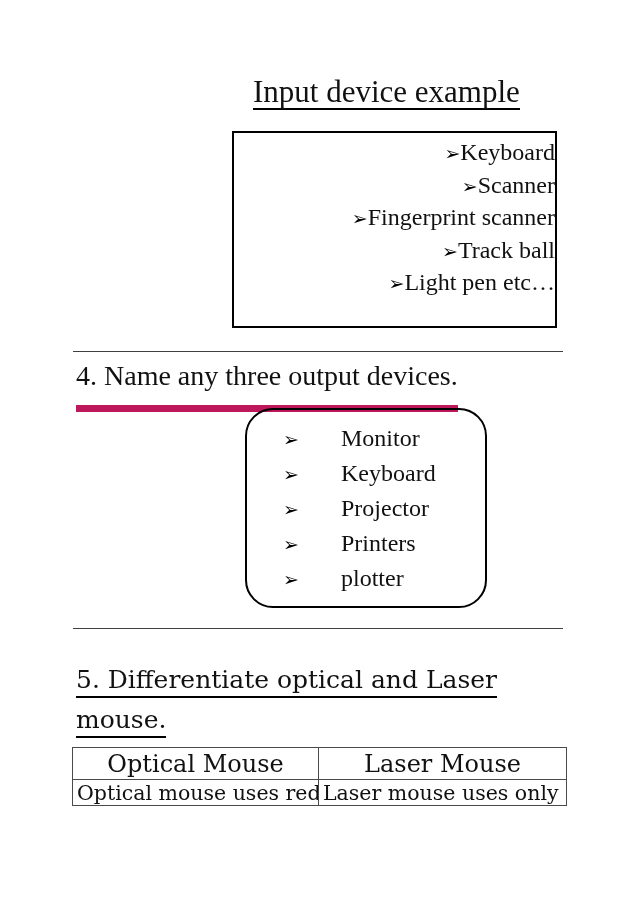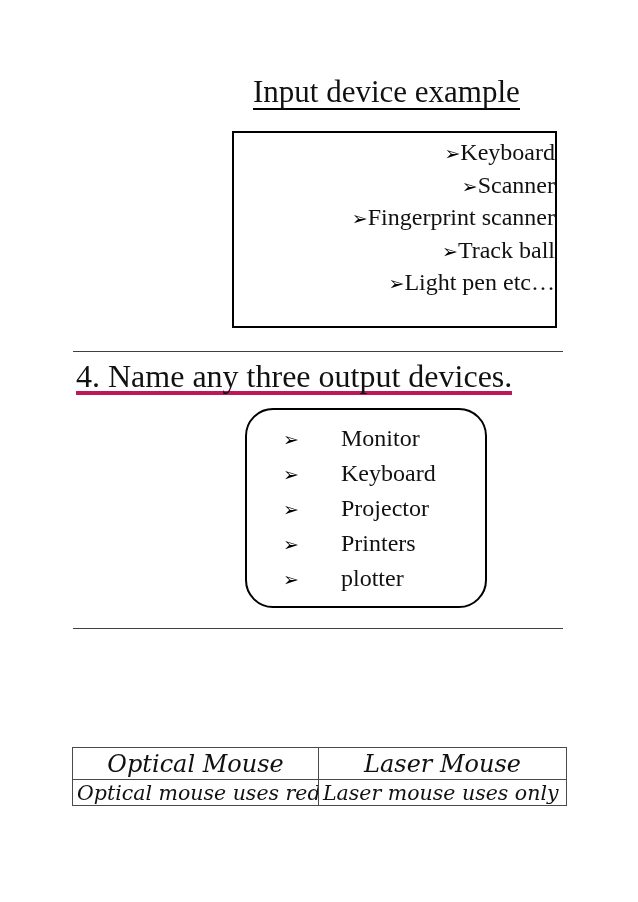--- a/index.html
+++ b/index.html
@@ -54,9 +54,9 @@
   .h4wrap{position:absolute;left:76px;top:363px;}
   .qhead{
     display:inline-block;
-    font-size:32px;line-height:26px;
-    border-bottom:4px solid #be185d;
-    padding-bottom:2px;
+    font-size:28px;line-height:26px;
+    border-bottom:7px solid #be185d;
+    padding-bottom:16px;
     white-space:nowrap;
   }
 

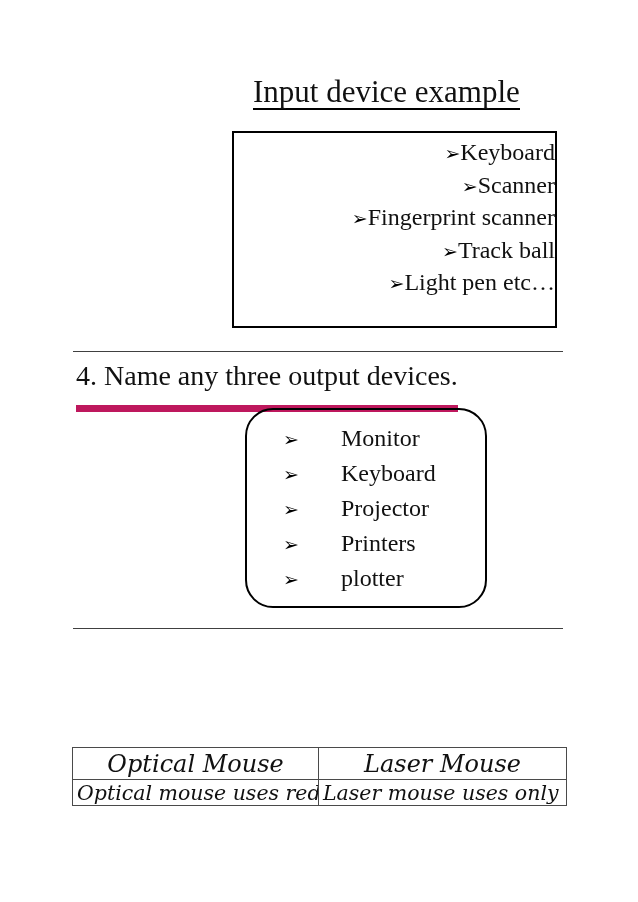--- a/index.html
+++ b/index.html
@@ -154,6 +154,14 @@
 
   <div class="sep sep2"></div>
 
+  <div class="h5wrap">
+    <div class="h5row">
+      <span class="h5line">5. Differentiate optical and Laser</span>
+    </div>
+    <div class="h5row">
+      <span class="h5line">mouse.</span>
+    </div>
+  </div>
 
   <table class="cmp-table">
     <colgroup>

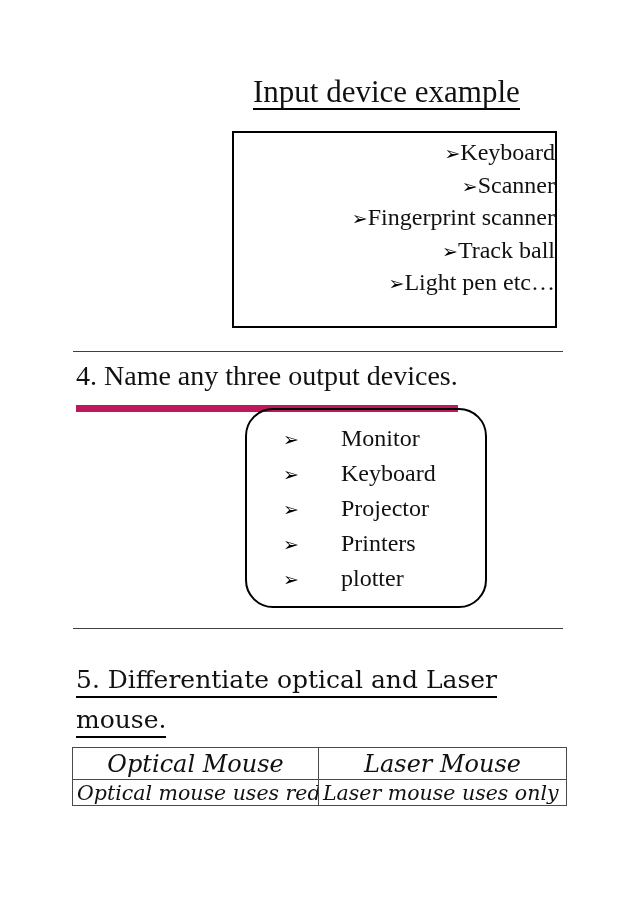--- a/index.html
+++ b/index.html
@@ -96,7 +96,6 @@
     border-collapse:collapse;
     font-family:"DejaVu Serif", serif;
     table-layout:fixed;
-    font-style:italic;
   }
   .cmp-table th,.cmp-table td{
     border:1.5px solid #4a4a4a;

